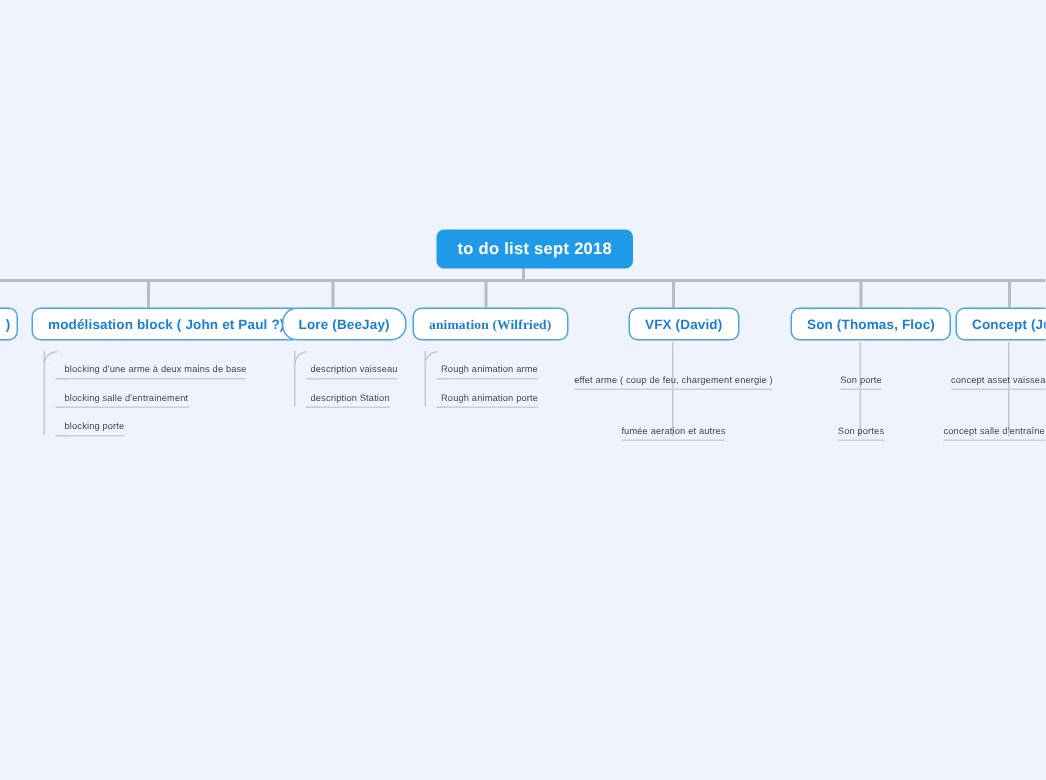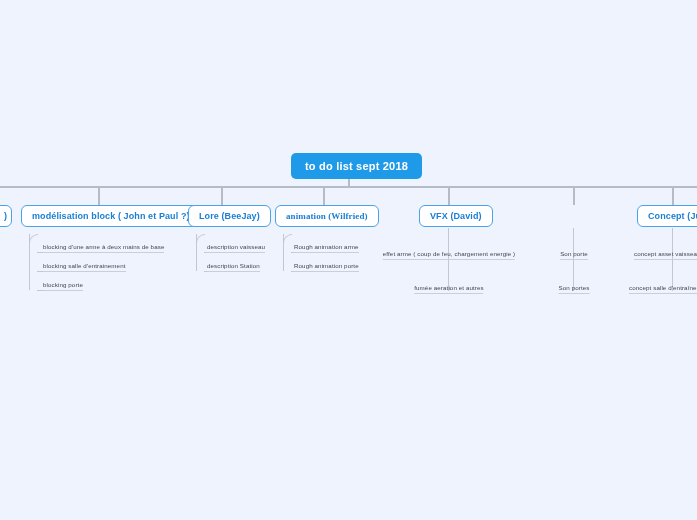--- a/index.html
+++ b/index.html
@@ -171,7 +171,7 @@
   <div class="leaf-left" style="left:43px; top:262px;">blocking salle d'entrainement</div>
   <div class="leaf-left" style="left:43px; top:281px;">blocking porte</div>
 
-  <div class="branch-node" style="left:188px;">Lore (BeeJay)</div>
+  <div class="branch-node" style="left:188px;border-radius:10px;">Lore (BeeJay)</div>
   <div class="spine" style="left:196px; top:234px; width:9px; height:37px;"></div>
   <div class="leaf-tick" style="left:204px; top:252px;"></div>
   <div class="leaf-tick" style="left:204px; top:271px;"></div>

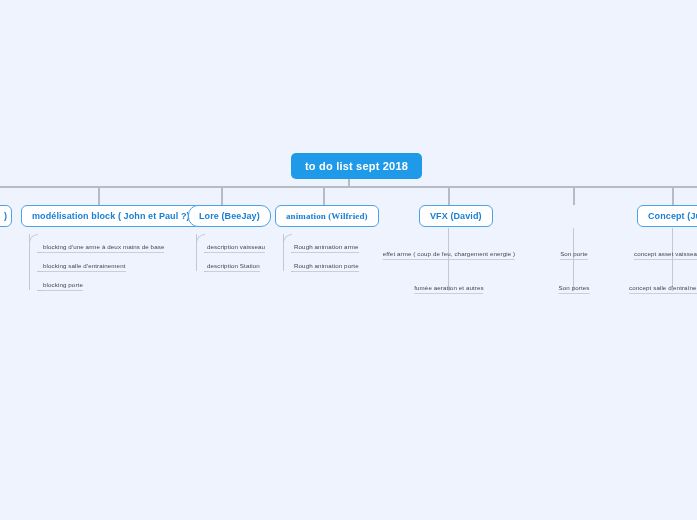--- a/index.html
+++ b/index.html
@@ -191,6 +191,7 @@
   <div class="leaf-center" style="left:449px; top:250px;">effet arme ( coup de feu, chargement energie )</div>
   <div class="leaf-center" style="left:449px; top:284px;">fumée aeration et autres</div>
 
+  <div class="branch-node" style="left:527px;">Son (Thomas, Floc)</div>
   <div class="vline" style="left:573px; top:228px; height:30px;"></div>
   <div class="vline" style="left:573px; top:258px; height:33px;"></div>
   <div class="leaf-center" style="left:574px; top:250px;">Son porte</div>

